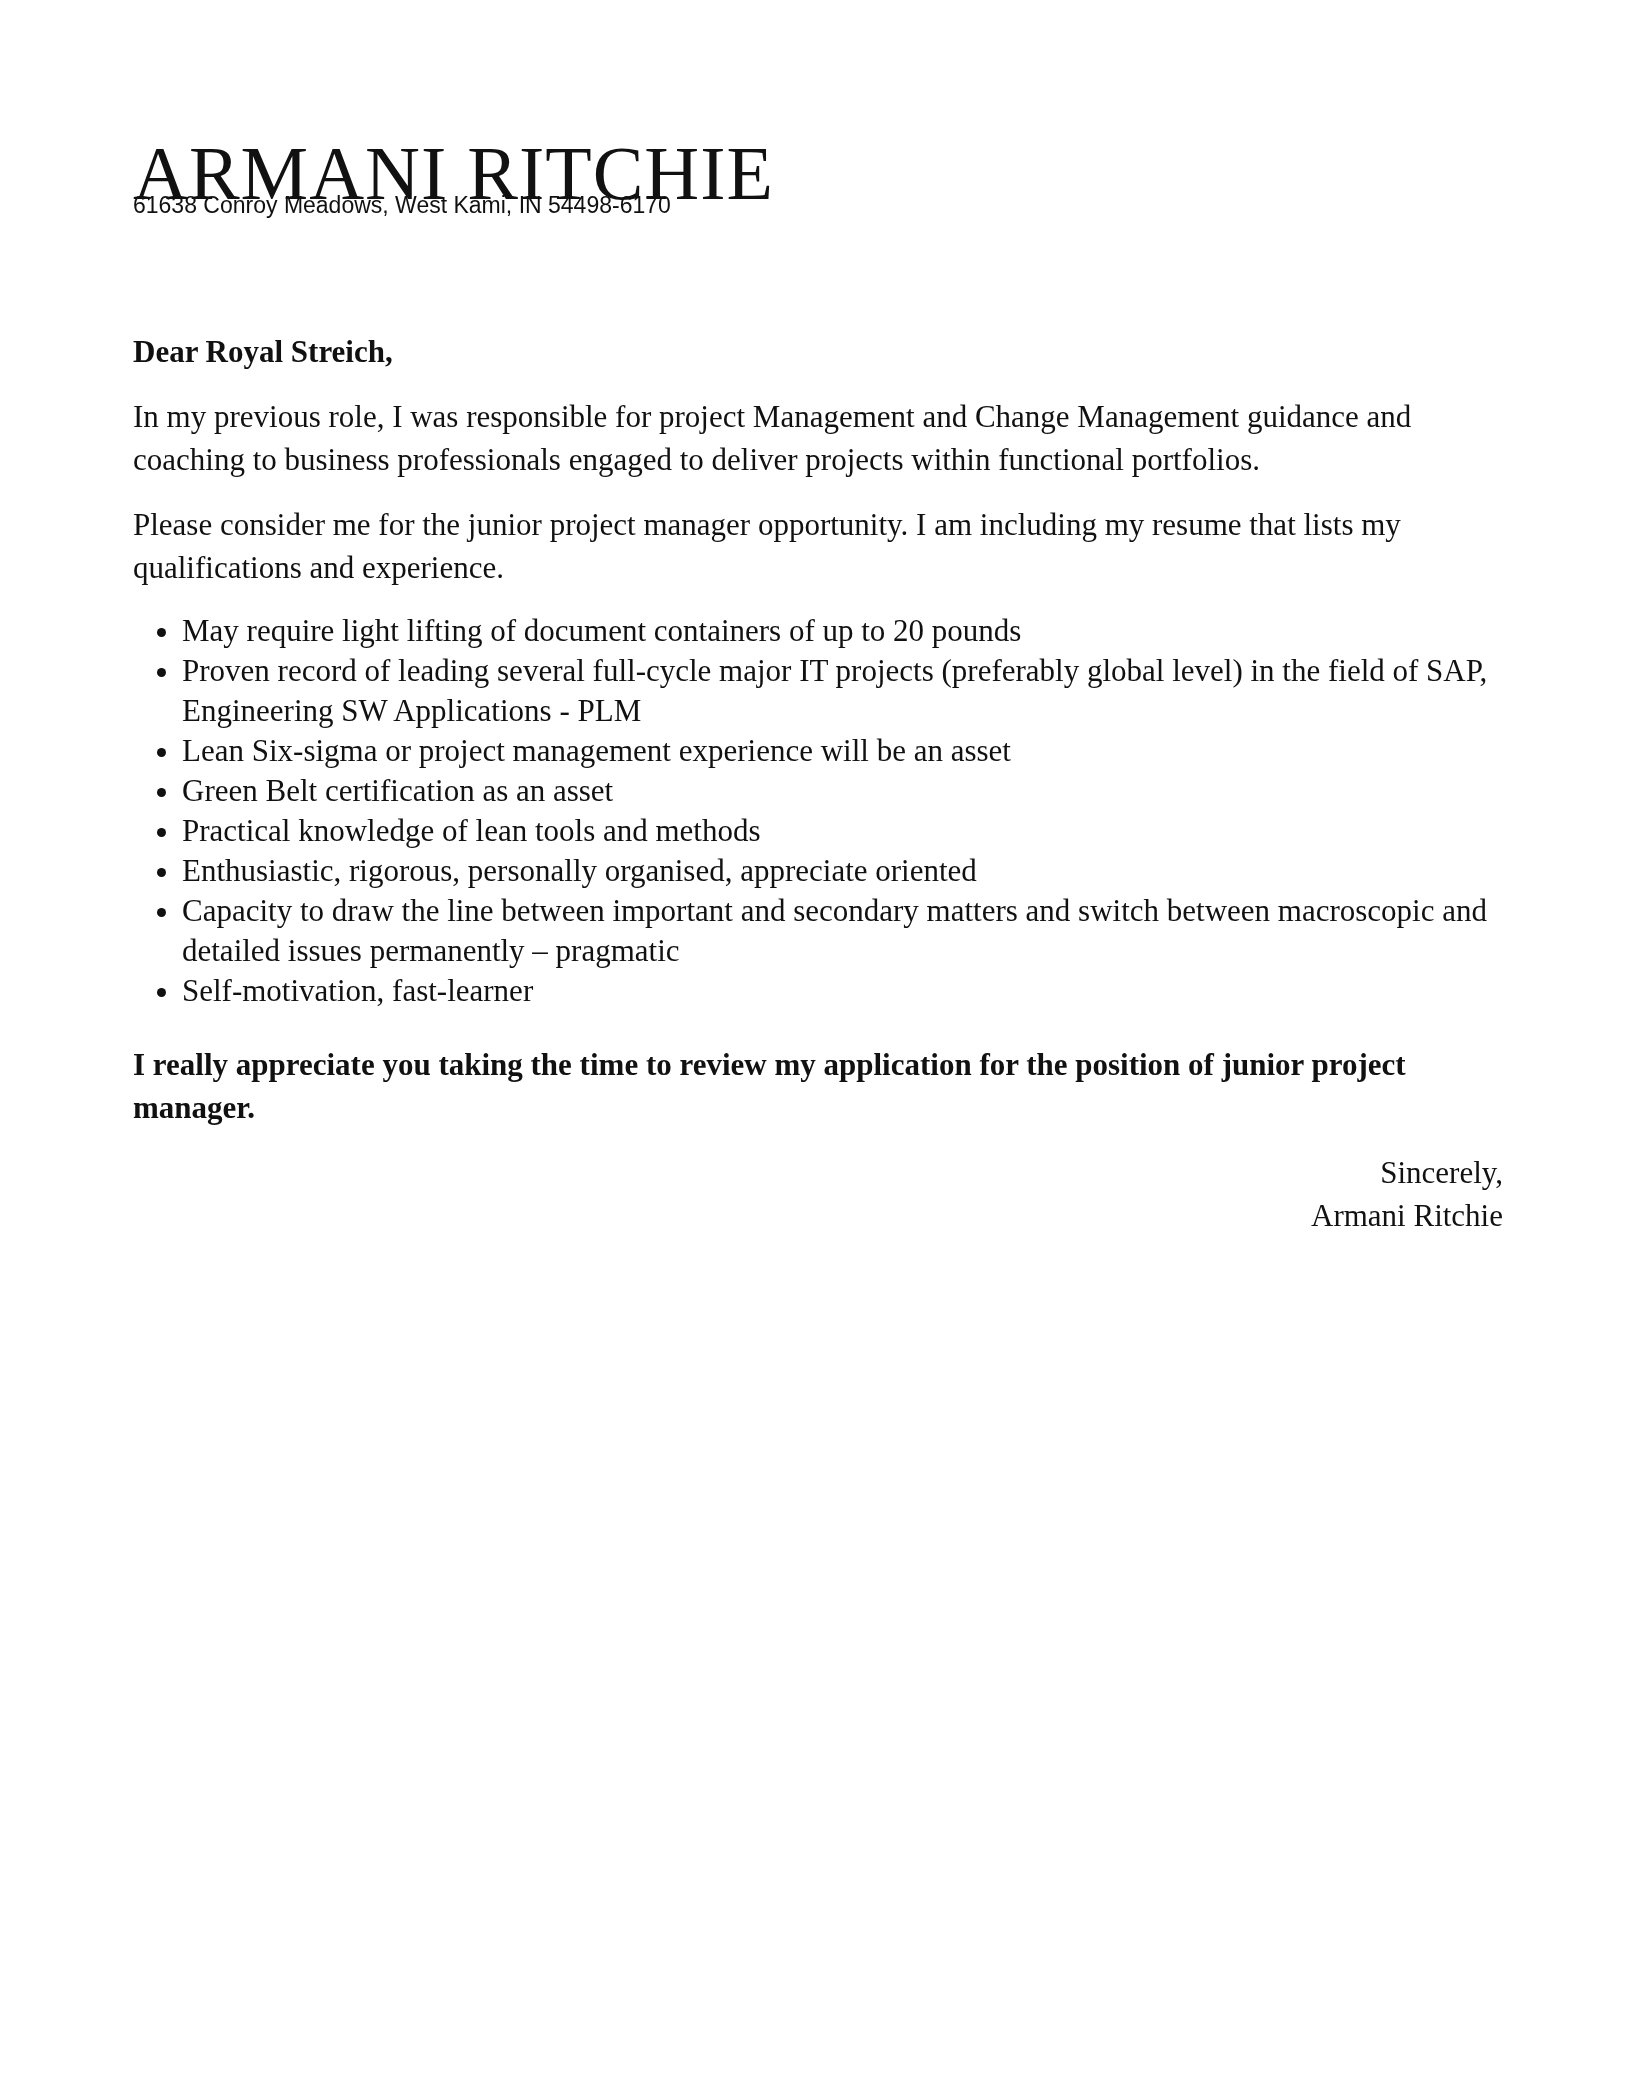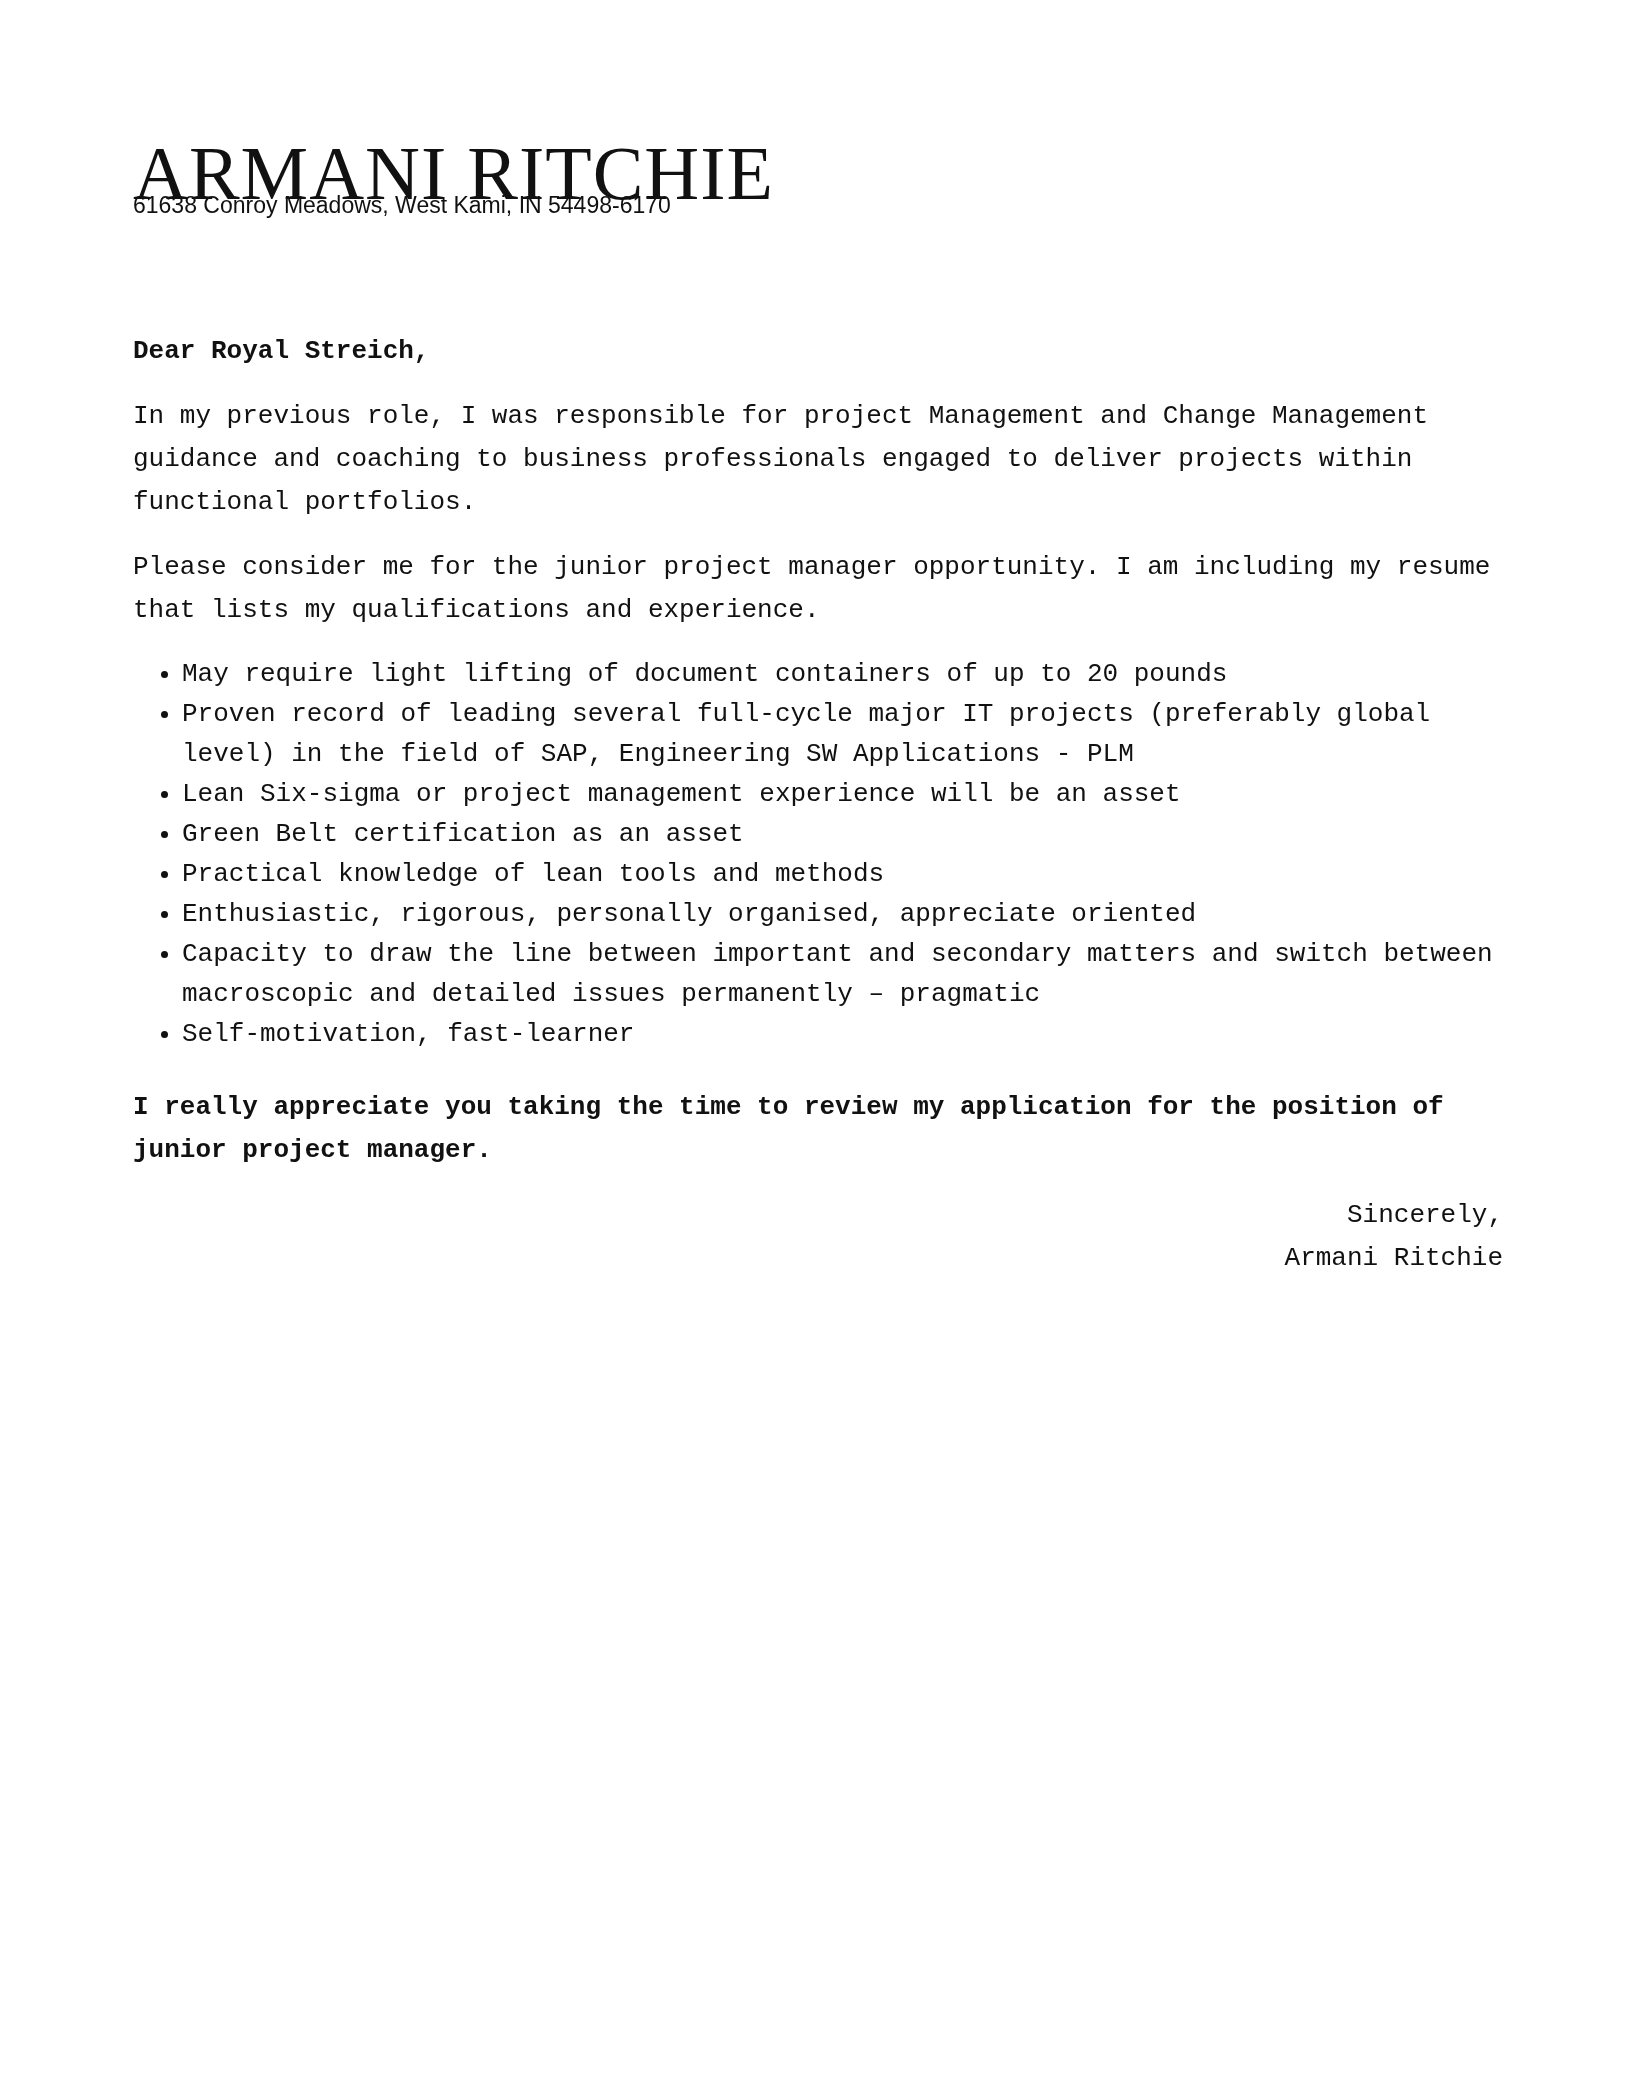--- a/index.html
+++ b/index.html
@@ -7,7 +7,7 @@
   .page { position: absolute; left: 133px; top: 0; width: 1370px; }
   .name { position: absolute; top: 84px; left: 0; font-family: "Liberation Serif", "DejaVu Serif", serif; font-size: 76px; letter-spacing: 1px; line-height: 1; white-space: nowrap; font-weight: normal; }
   .address { position: absolute; top: 192px; left: 0; font-family: "Liberation Sans", sans-serif; font-size: 23px; white-space: nowrap; }
-  .body { position: absolute; top: 330px; left: 0; width: 1370px; font-family: Liberation Mono, monospace; font-size: 26px; line-height: 43px; }
+  .body { position: absolute; top: 330px; left: 0; width: 1370px; font-family: Liberation Serif, serif; font-size: 31px; line-height: 43px; }
   .salutation { font-weight: bold; margin: 0 0 22px 0; }
   p { margin: 0 0 22px 0; }
   ul { margin: 0 0 22px 0; padding-left: 49px; line-height: 40px; }

